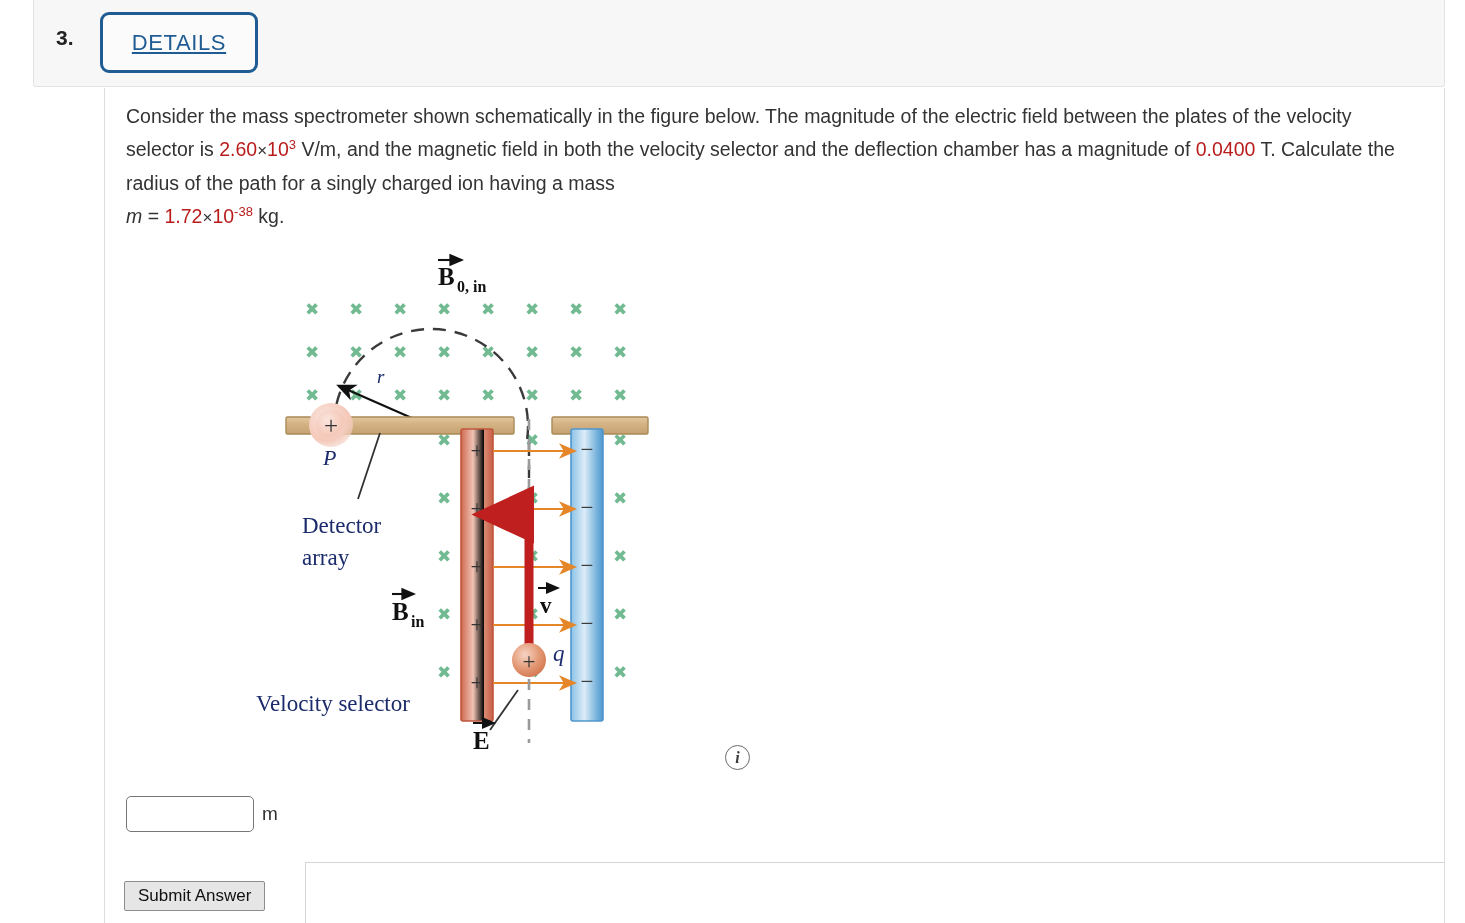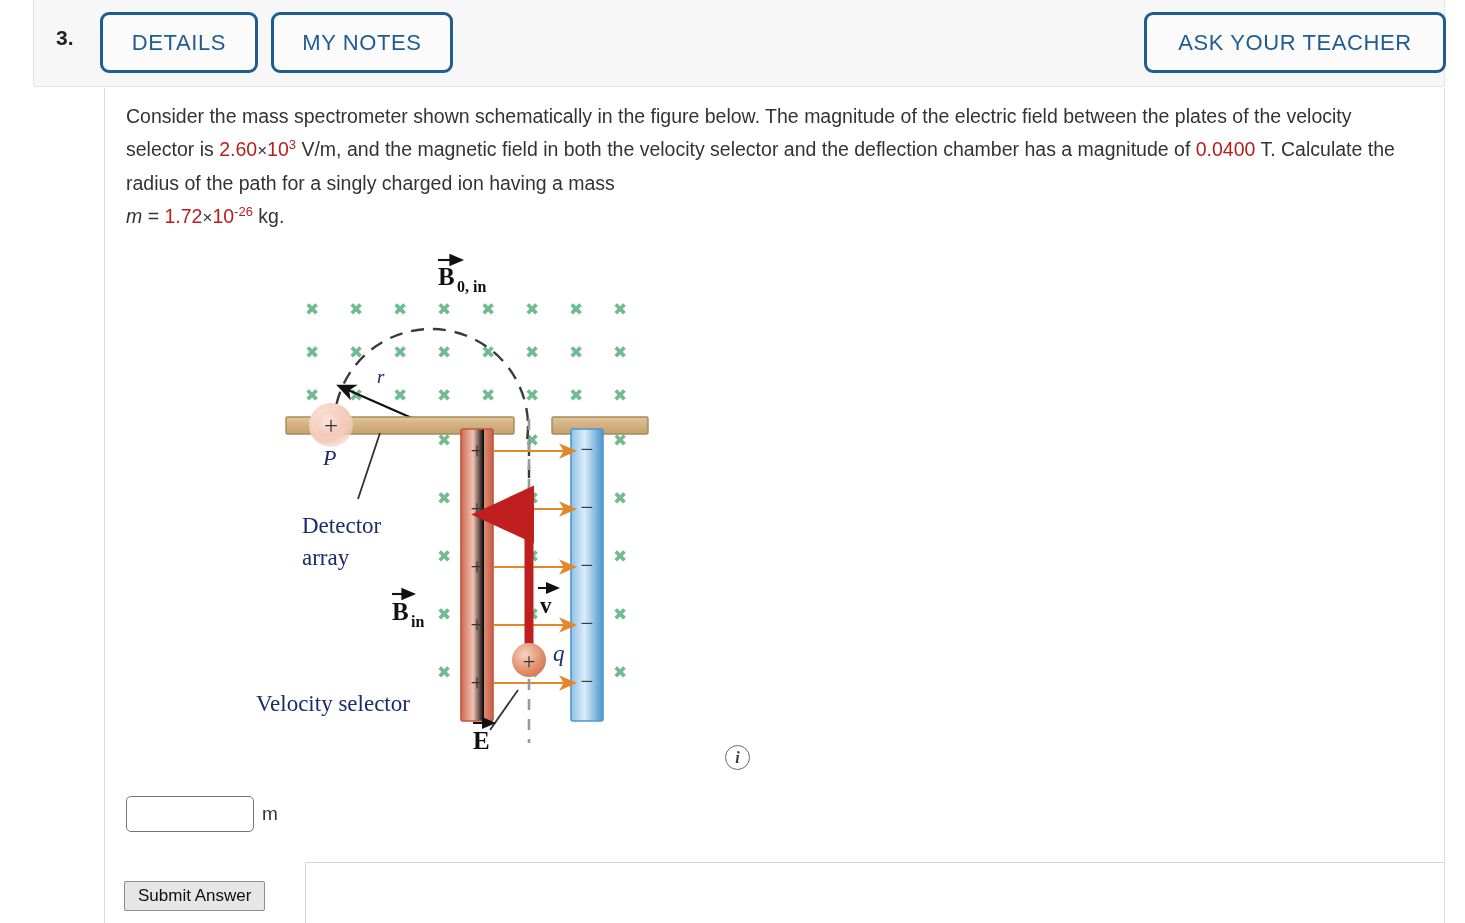--- a/index.html
+++ b/index.html
@@ -31,7 +31,7 @@
     display: flex; align-items: center; justify-content: center;
     cursor: pointer; font-family: "Liberation Sans", sans-serif;
   }
-  #btn-details  { left: 66px;  width: 158px; }
+  #btn-details  { left: 66px;  width: 158px; text-decoration: underline; }
   #btn-mynotes  { left: 237px; width: 182px; }
   #btn-ask      { left: 1110px; width: 302px; }
 

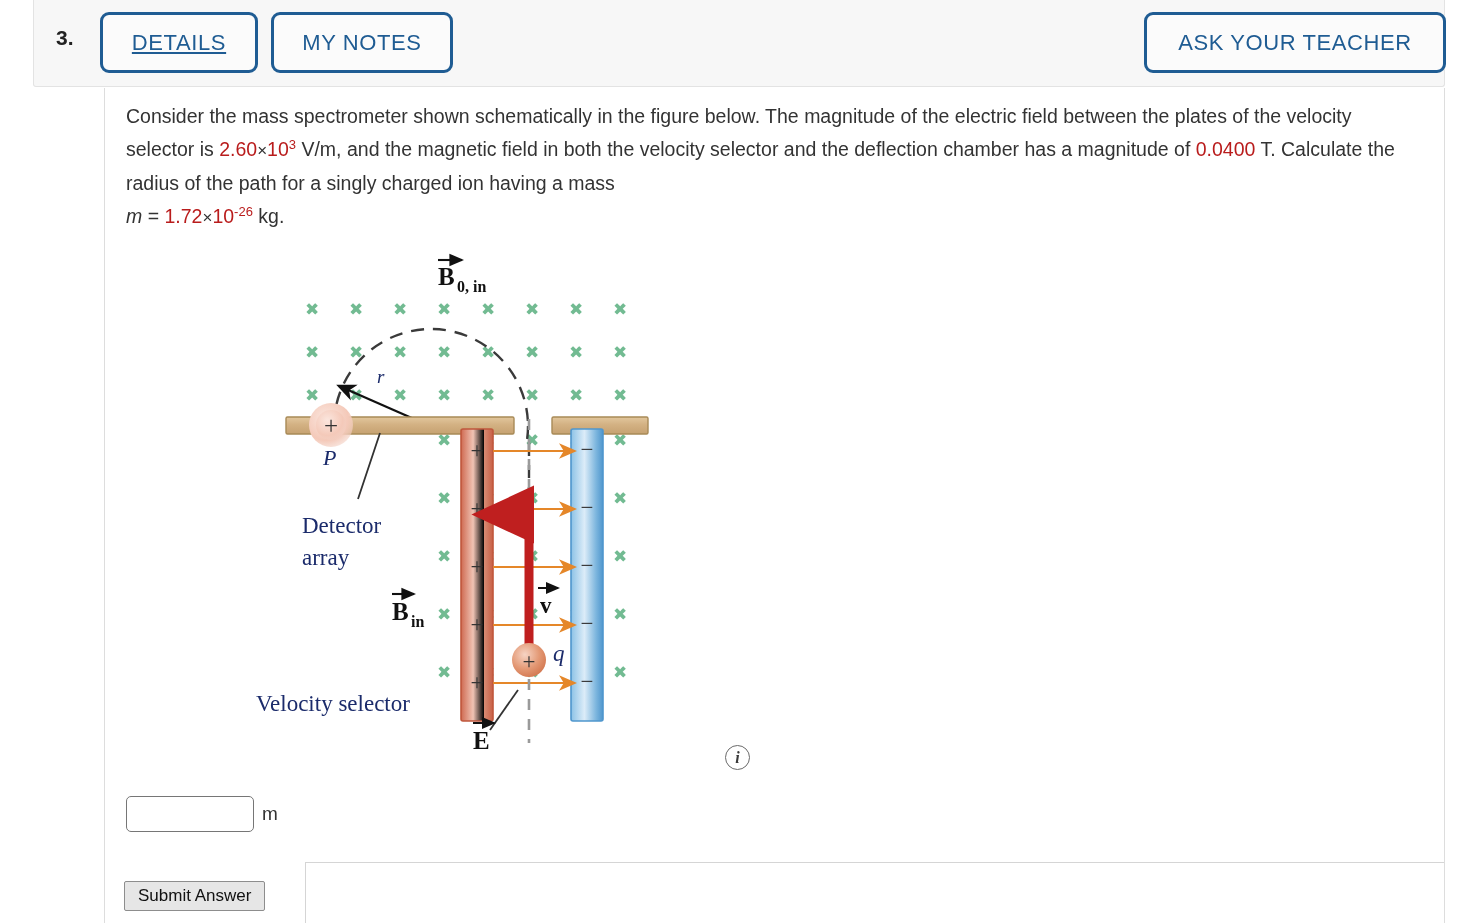--- a/index.html
+++ b/index.html
@@ -111,7 +111,6 @@
   <div class="qheader">
     <span class="qnum">3.</span>
     <div class="btn-outline" id="btn-details">DETAILS</div>
-    <div class="btn-outline" id="btn-mynotes">MY NOTES</div>
     <div class="btn-outline" id="btn-ask">ASK YOUR TEACHER</div>
   </div>
 

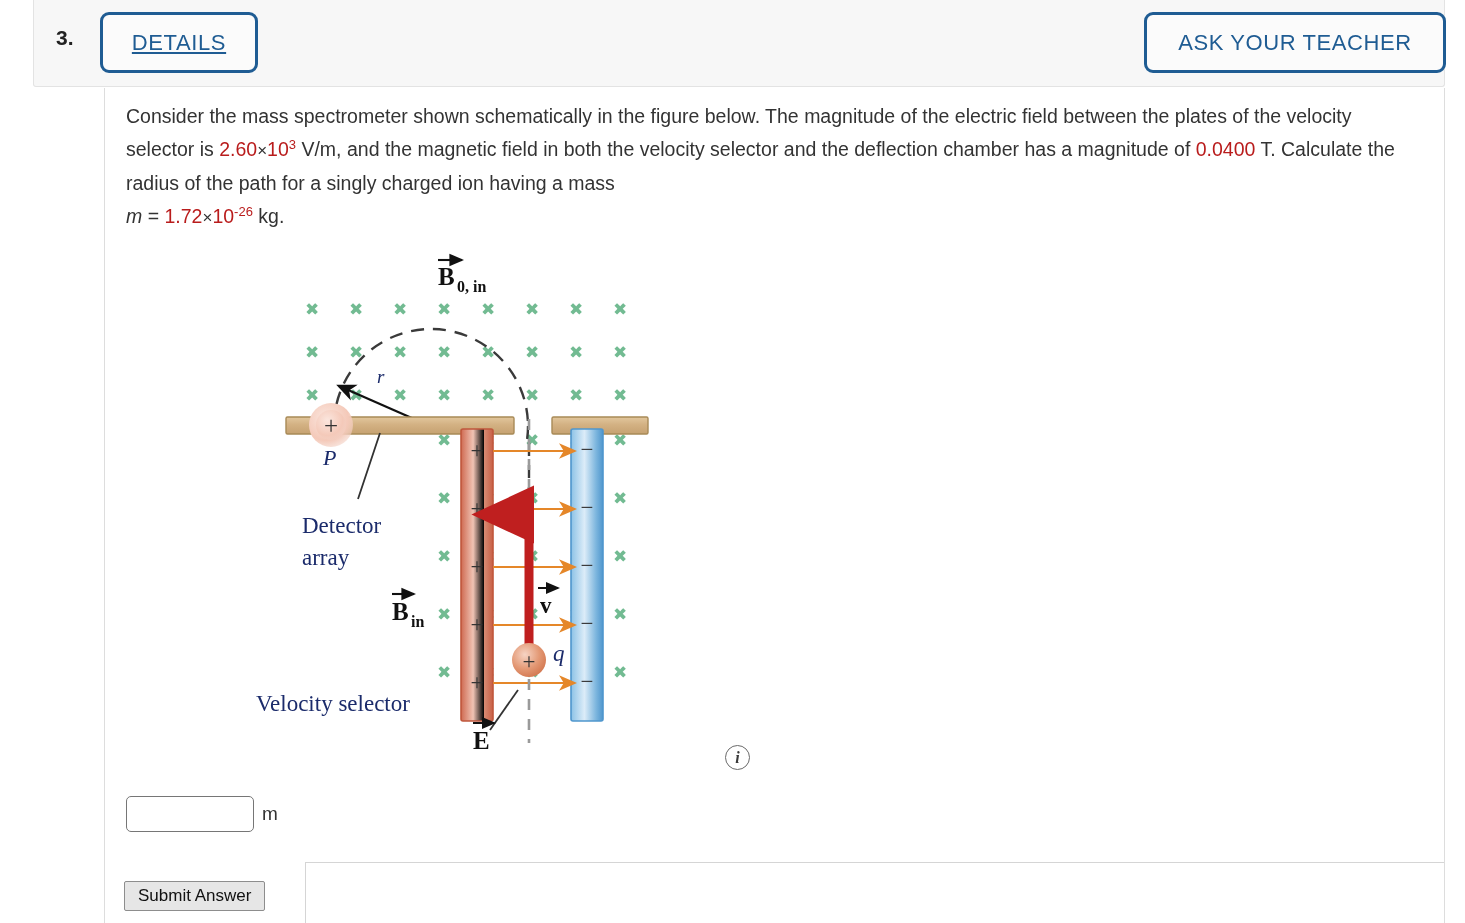--- a/index.html
+++ b/index.html
@@ -111,7 +111,6 @@
   <div class="qheader">
     <span class="qnum">3.</span>
     <div class="btn-outline" id="btn-details">DETAILS</div>
-    <div class="btn-outline" id="btn-ask">ASK YOUR TEACHER</div>
   </div>
 
   <div class="vrule"></div>

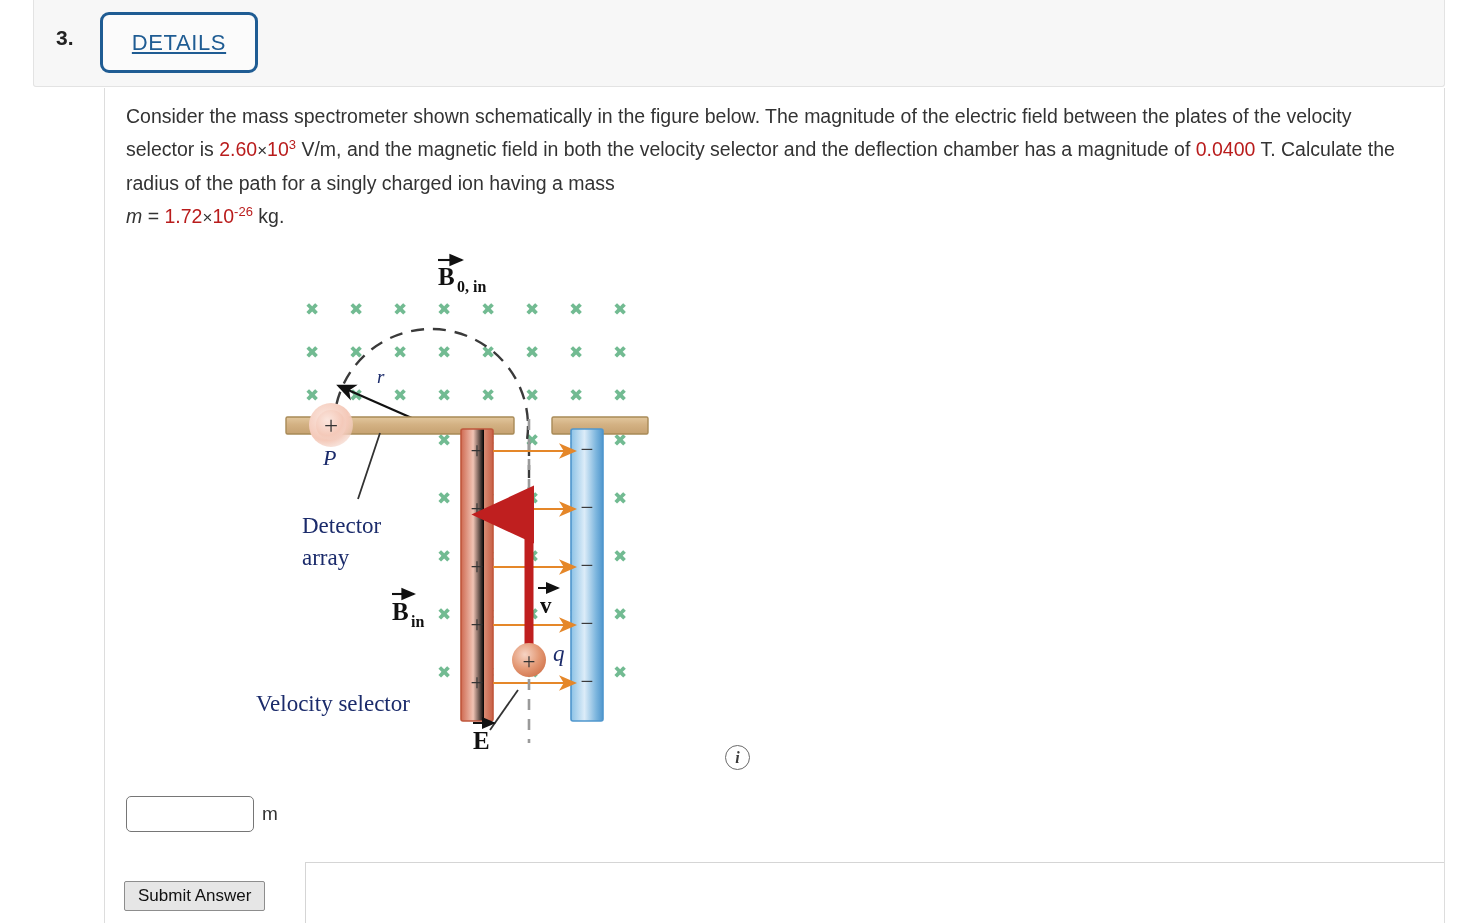--- a/index.html
+++ b/index.html
@@ -118,7 +118,7 @@
 
   <div class="qtext">
     <span>Consider the mass spectrometer shown schematically in the figure below. The magnitude of the electric field between the plates of the velocity selector is </span><span class="rv">2.60</span><span class="times">×</span><span class="rv">10</span><sup class="rv">3</sup><span> V/m, and the magnetic field in both the velocity selector and the deflection chamber has a magnitude of </span><span class="rv">0.0400</span><span> T. Calculate the radius of the path for a singly charged ion having a mass </span><br>
-    <span class="ital">m</span><span> = </span><span class="rv">1.72</span><span class="times">×</span><span class="rv">10</span><sup class="rv">-26</sup><span> kg.</span>
+    <span class="ital">m</span><span> = </span><span class="rv">1.72</span><span class="times">×</span><span class="rv">10</span><sup class="rv">-38</sup><span> kg.</span>
   </div>
 
   <div id="figure">

